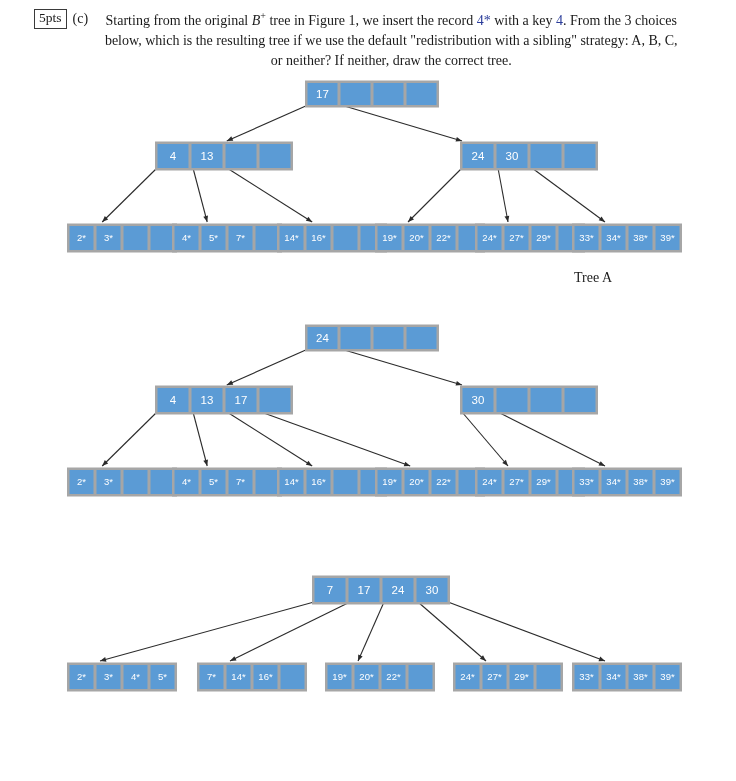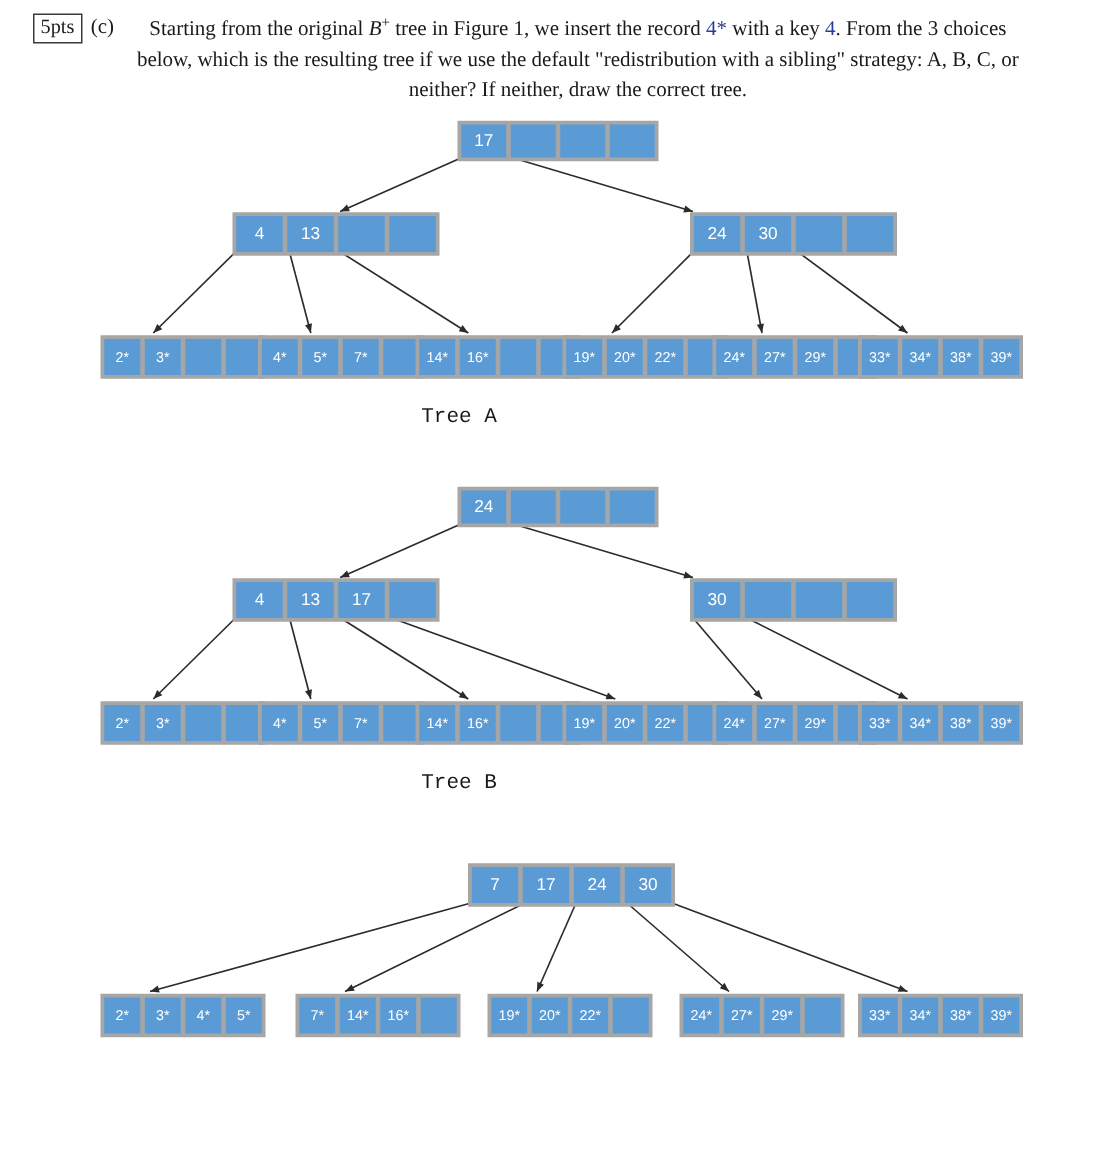--- a/index.html
+++ b/index.html
@@ -22,7 +22,7 @@
     left: 0;
     top: 0;
     width: 736px;
-    padding: 6px 0 0 0;
+    padding: 6px 0 0 12px;
     box-sizing: border-box;
   }
   .q-row {

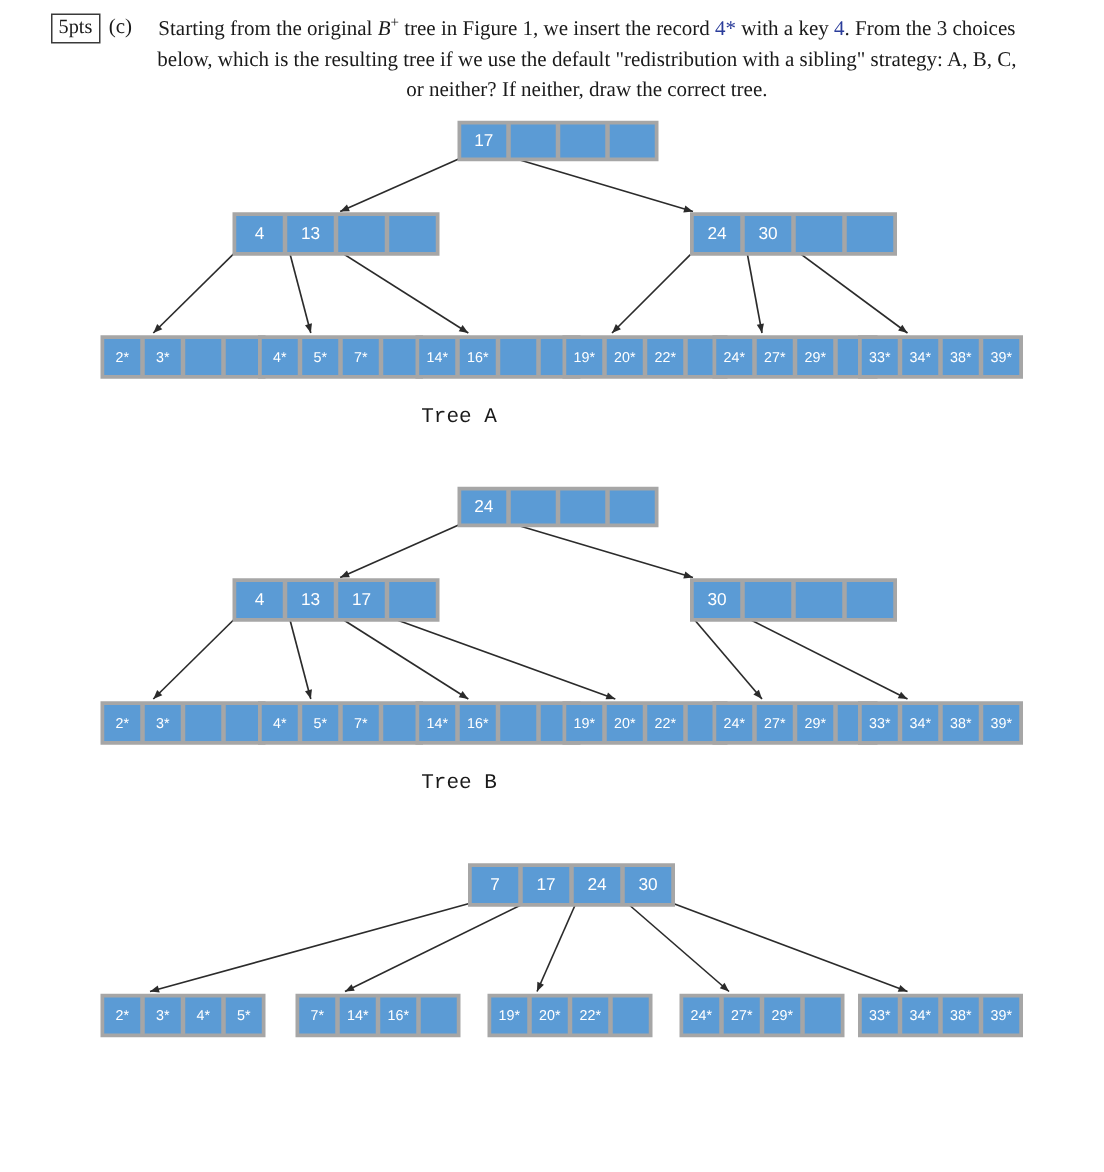--- a/index.html
+++ b/index.html
@@ -83,9 +83,9 @@
     display: block;
   }
   .tree-caption {
-    text-align: center;
+    text-align: right;
     font-size: 14px;
-    font-family: Liberation Mono, monospace;
+    font-family: Liberation Serif, serif;
     color: #1a1a1a;
     margin-top: 2px;
   }

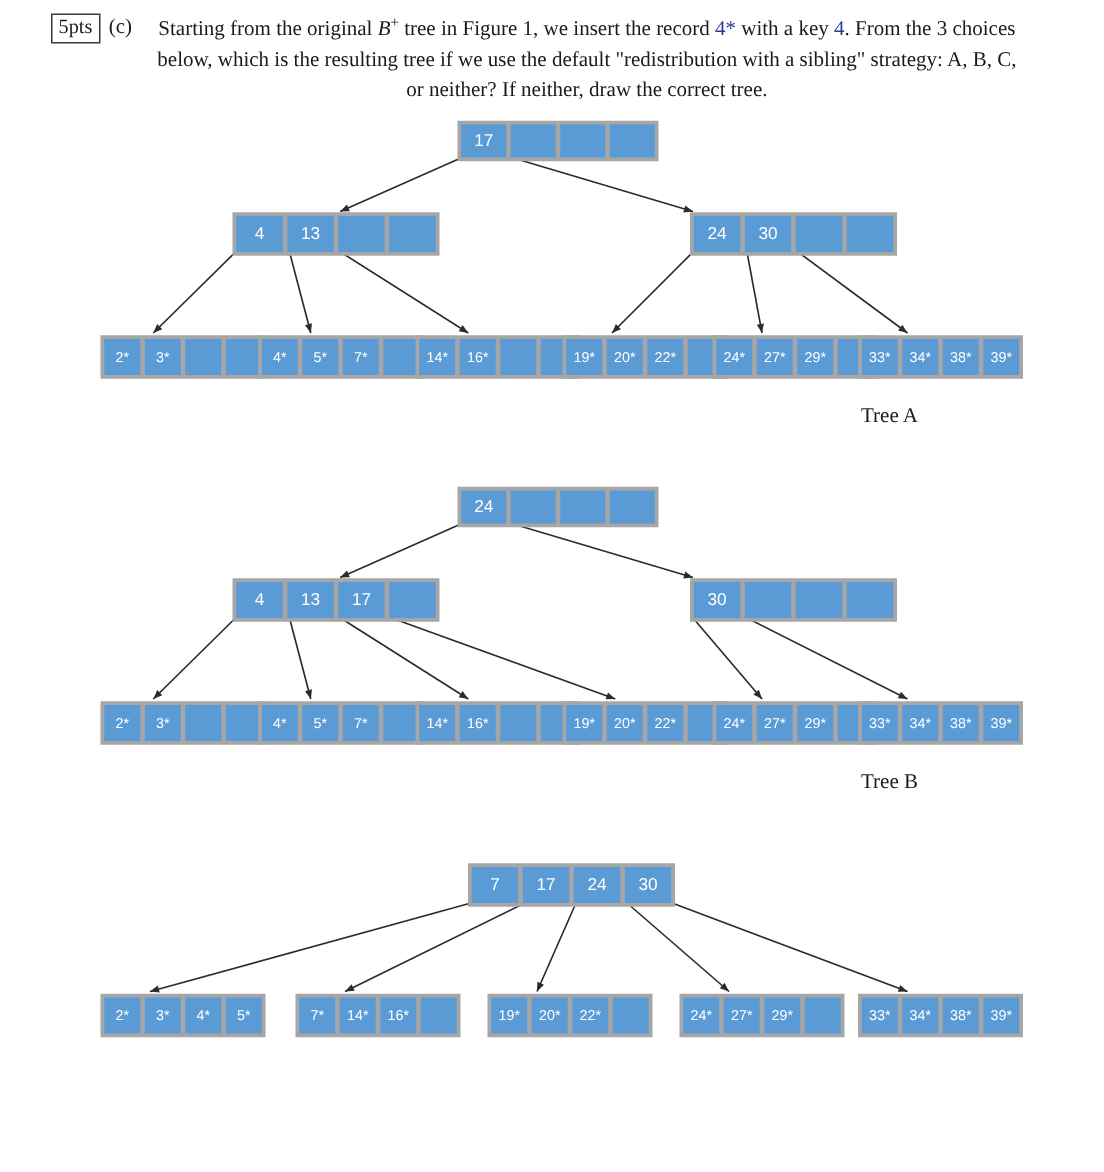--- a/index.html
+++ b/index.html
@@ -360,7 +360,6 @@
         </g>
       </g>
   </svg>
-  <div class="tree-caption">Tree B</div>
 </div>
 
 <div class="tree-figure" id="tree-c">

